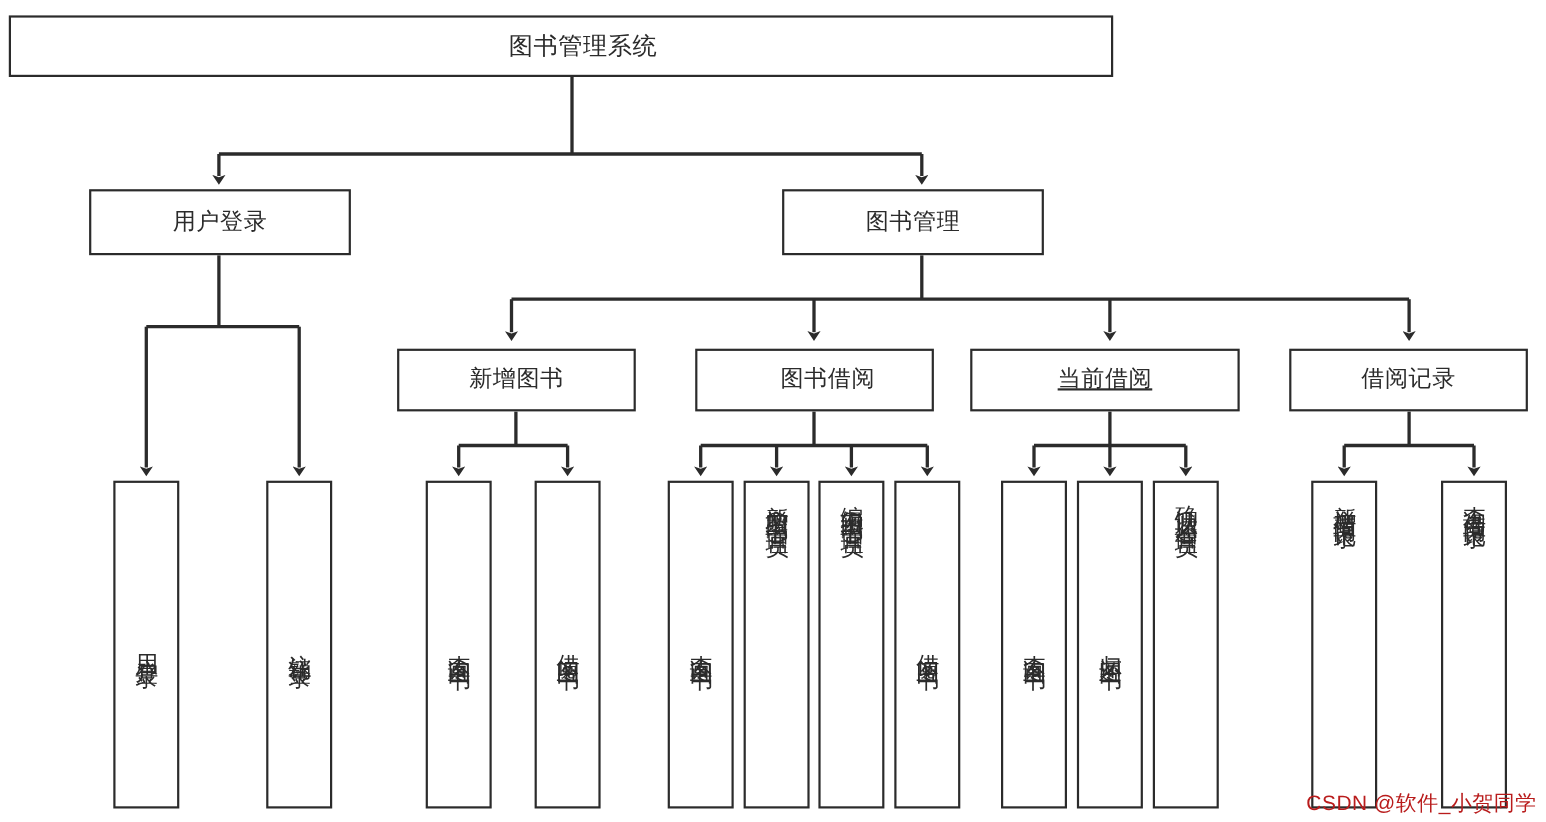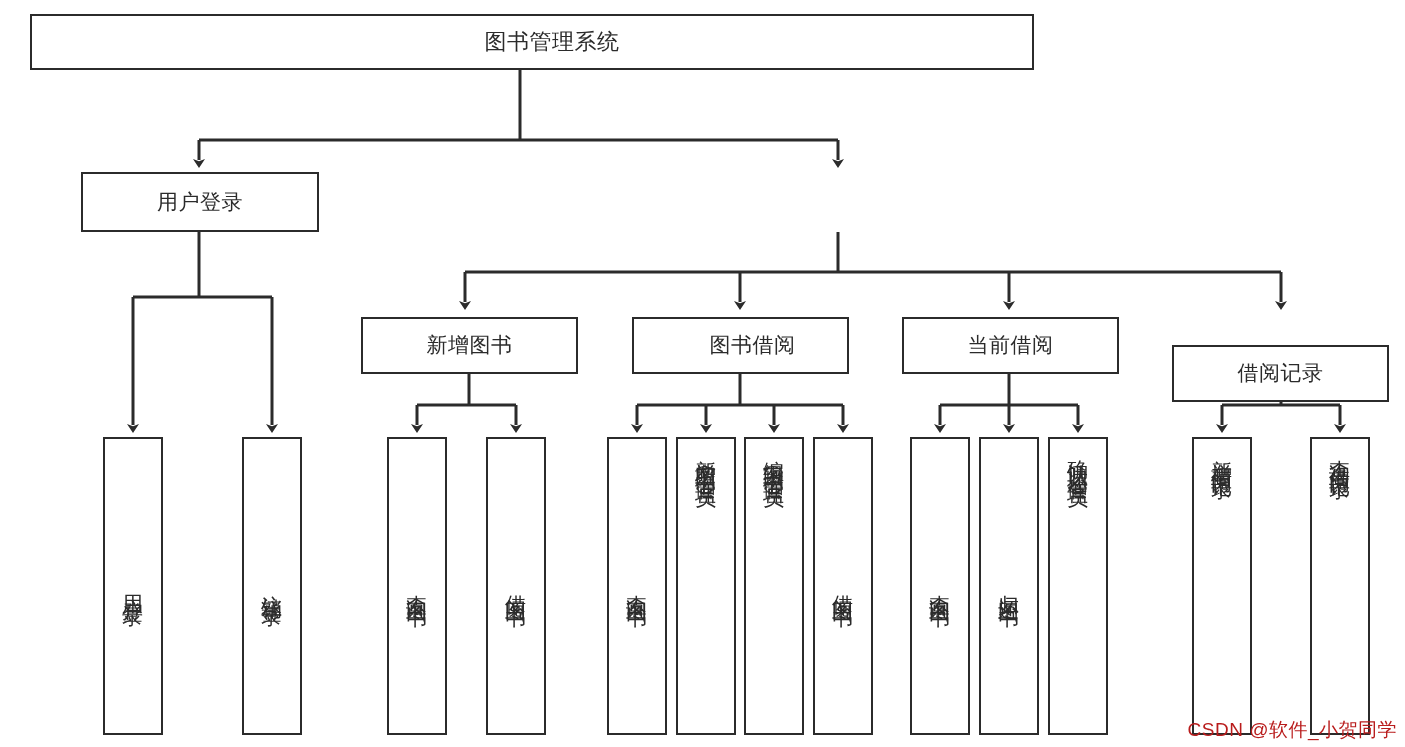--- a/index.html
+++ b/index.html
@@ -140,7 +140,7 @@
     </g>
   </svg>
 
-  <div class="node horiz root" style="left:30px; top:14px; width:1004px; height:56px;padding-left:40px;">
+  <div class="node horiz root" style="left:8px; top:14px; width:1004px; height:56px;padding-left:40px;">
     <span class="label">图书管理系统</span>
   </div>
 

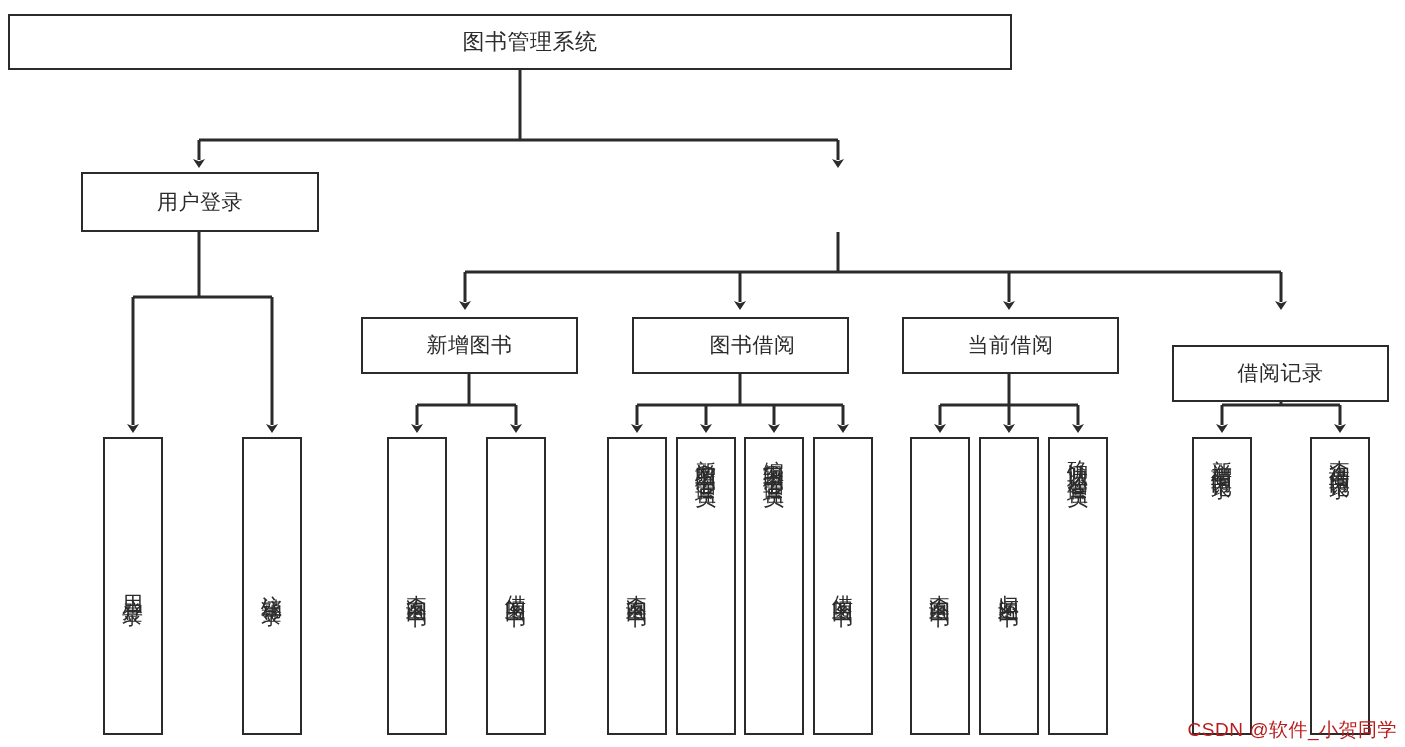--- a/index.html
+++ b/index.html
@@ -148,6 +148,9 @@
     <span class="label">用户登录</span>
   </div>
 
+  <div class="node horiz" style="left:711px; top:172px; width:238px; height:60px;">
+    <span class="label">图书管理</span>
+  </div>
 
   <div class="node horiz" style="left:361px; top:317px; width:217px; height:57px;">
     <span class="label">新增图书</span>

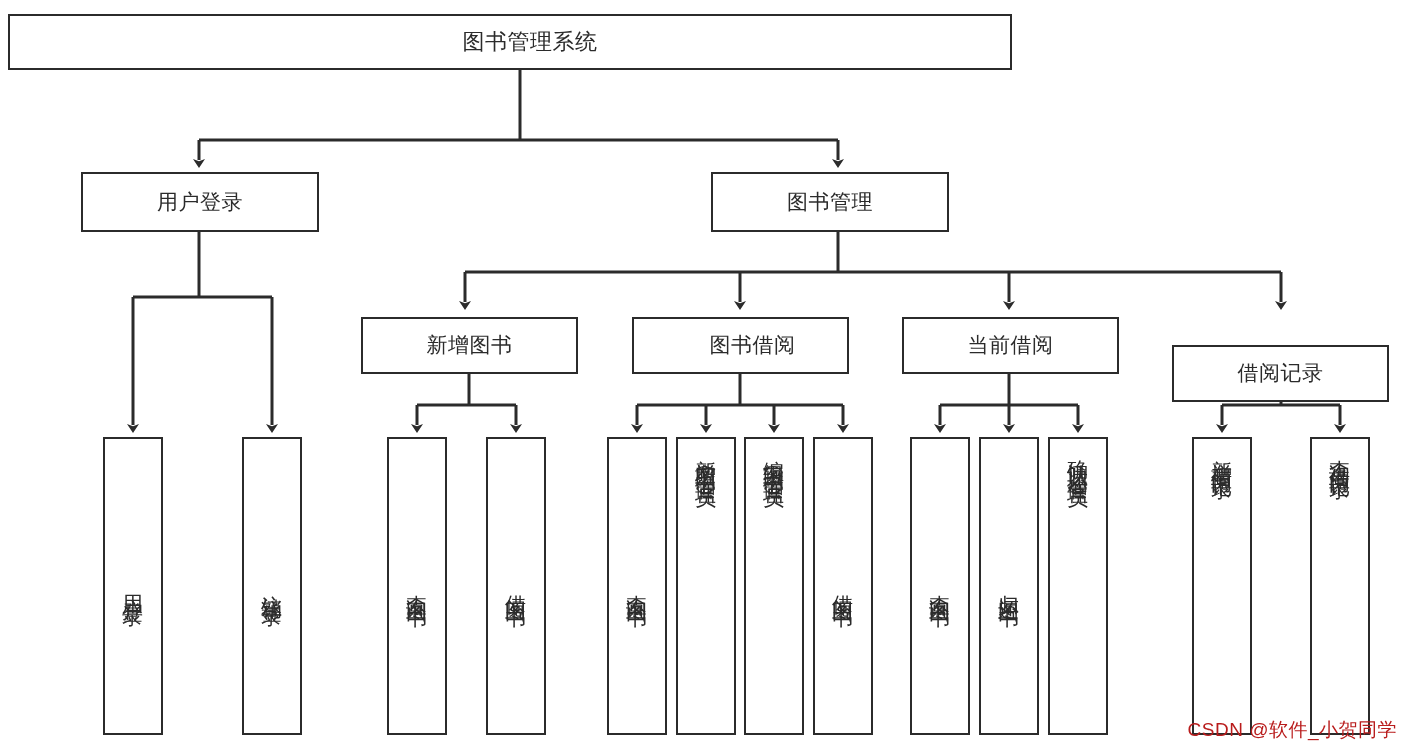--- a/index.html
+++ b/index.html
@@ -160,7 +160,7 @@
     <span class="label">图书借阅</span>
   </div>
 
-  <div class="node horiz" style="left:902px; top:317px; width:217px; height:57px;">
+  <div class="node horiz" style="left:882px; top:317px; width:245px; height:57px;text-decoration:underline;">
     <span class="label">当前借阅</span>
   </div>
 

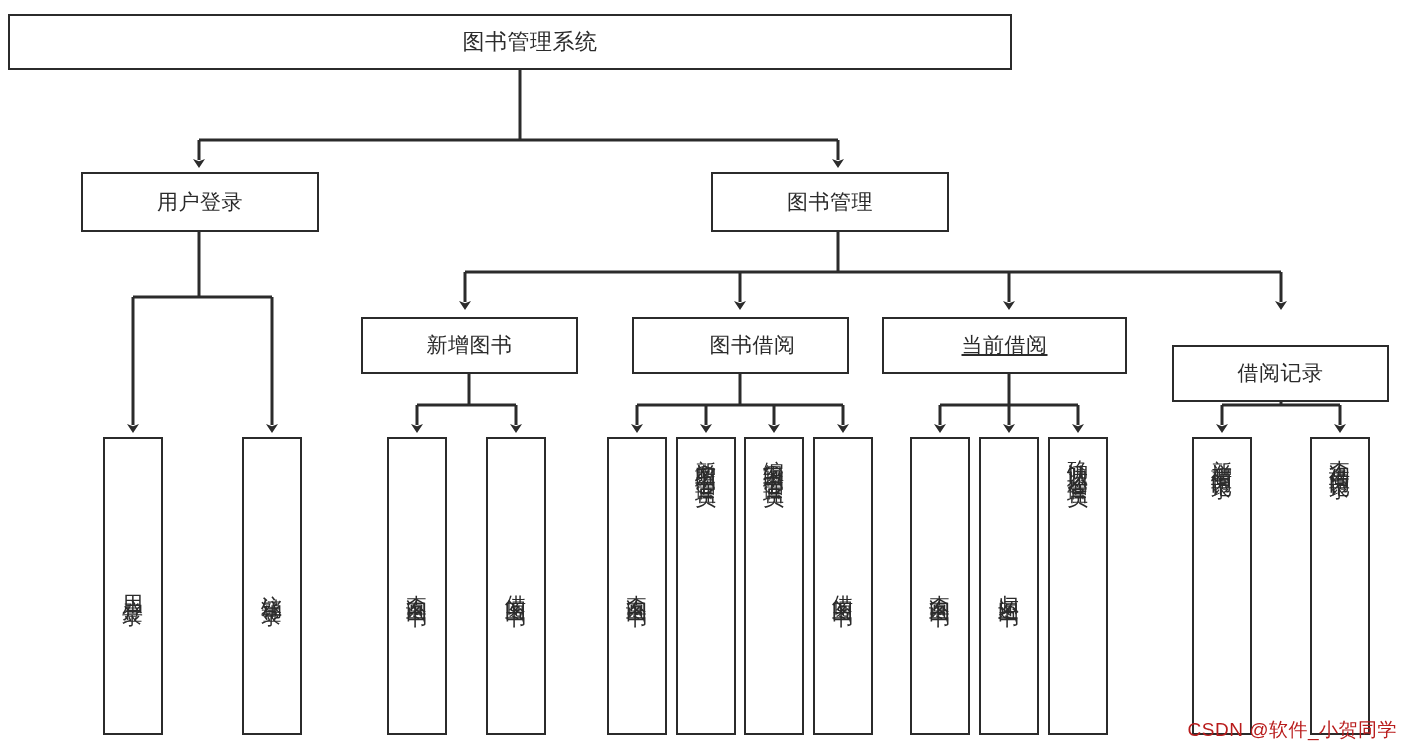--- a/index.html
+++ b/index.html
@@ -164,7 +164,7 @@
     <span class="label">当前借阅</span>
   </div>
 
-  <div class="node horiz" style="left:1172px; top:317px; width:217px; height:57px;margin-top:28px;">
+  <div class="node horiz" style="left:1172px; top:317px; width:217px; height:57px;">
     <span class="label">借阅记录</span>
   </div>
 

